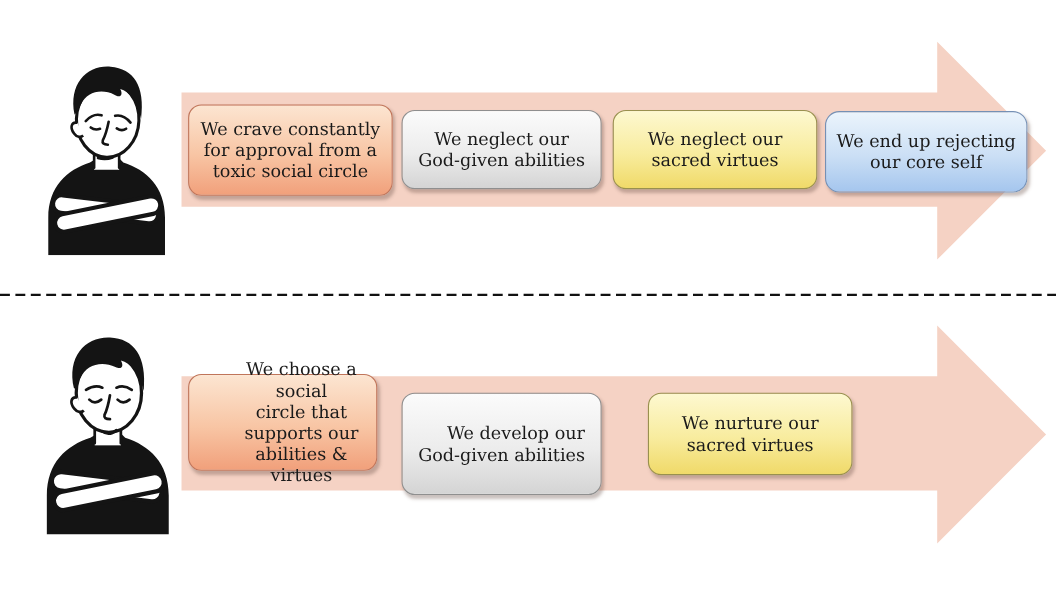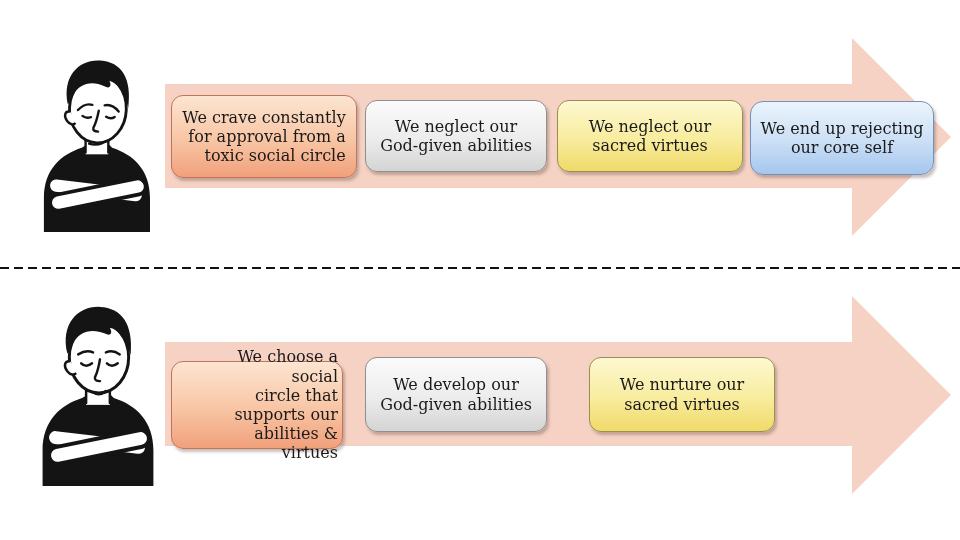--- a/index.html
+++ b/index.html
@@ -23,7 +23,7 @@
     padding:2px 4px; box-sizing:border-box;
     box-shadow:2px 3px 3px rgba(100,75,65,0.35);
   }
-  .step.orange { background:linear-gradient(180deg,#fce5d1 0%,#f8c5a4 55%,#f1a07b 100%); border:1.5px solid #c0755a;text-align:right; }
+  .step.orange { background:linear-gradient(180deg,#fce5d1 0%,#f8c5a4 55%,#f1a07b 100%); border:1.5px solid #c0755a; }
   .step.gray   { background:linear-gradient(180deg,#fbfbfb 0%,#ececec 55%,#d4d4d4 100%); border:1.5px solid #8f8f8f; }
   .step.yellow { background:linear-gradient(180deg,#fdf8d0 0%,#f8ec9e 55%,#f0da69 100%); border:1.5px solid #99904f; }
   .step.blue   { background:linear-gradient(180deg,#ebf4fc 0%,#cbdff5 55%,#a5c6ee 100%); border:1.5px solid #7590b5; }

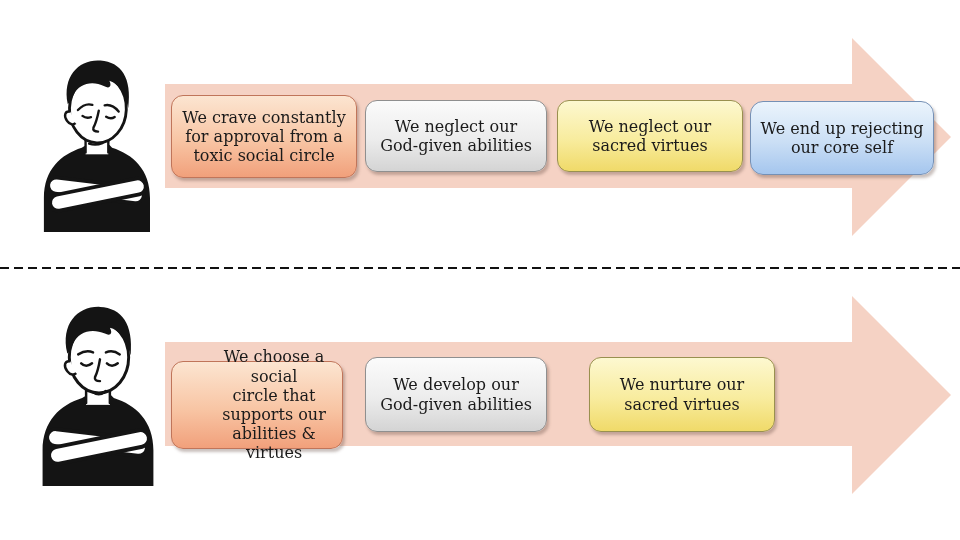--- a/index.html
+++ b/index.html
@@ -34,7 +34,7 @@
   .s13 { left:557px; top:100px; width:186px; height:72px; }
   .s14 { left:750px; top:101px; width:184px; height:74px;border-radius:13px; }
   
-  .s21 { left:171px; top:361px; width:172px; height:88px;padding-left:38px; }
+  .s21 { left:171px; top:340px; width:172px; height:88px;padding-left:38px; }
   .s22 { left:365px; top:357px; width:182px; height:75px; }
   .s23 { left:589px; top:357px; width:186px; height:75px; }
   .s24 { left:750px; top:354px; width:172px; height:86px; }

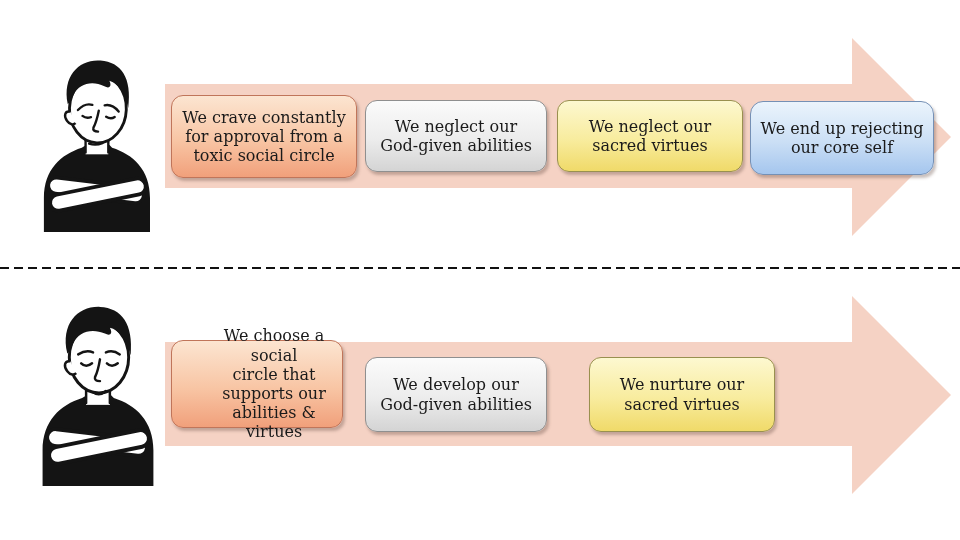--- a/index.html
+++ b/index.html
@@ -35,7 +35,7 @@
   .s14 { left:750px; top:101px; width:184px; height:74px;border-radius:13px; }
   
   .s21 { left:171px; top:340px; width:172px; height:88px;padding-left:38px; }
-  .s22 { left:365px; top:357px; width:182px; height:75px; }
+  .s22 { left:365px; top:357px; width:182px; height:93px;text-align:right; }
   .s23 { left:589px; top:357px; width:186px; height:75px; }
   .s24 { left:750px; top:354px; width:172px; height:86px; }
 

